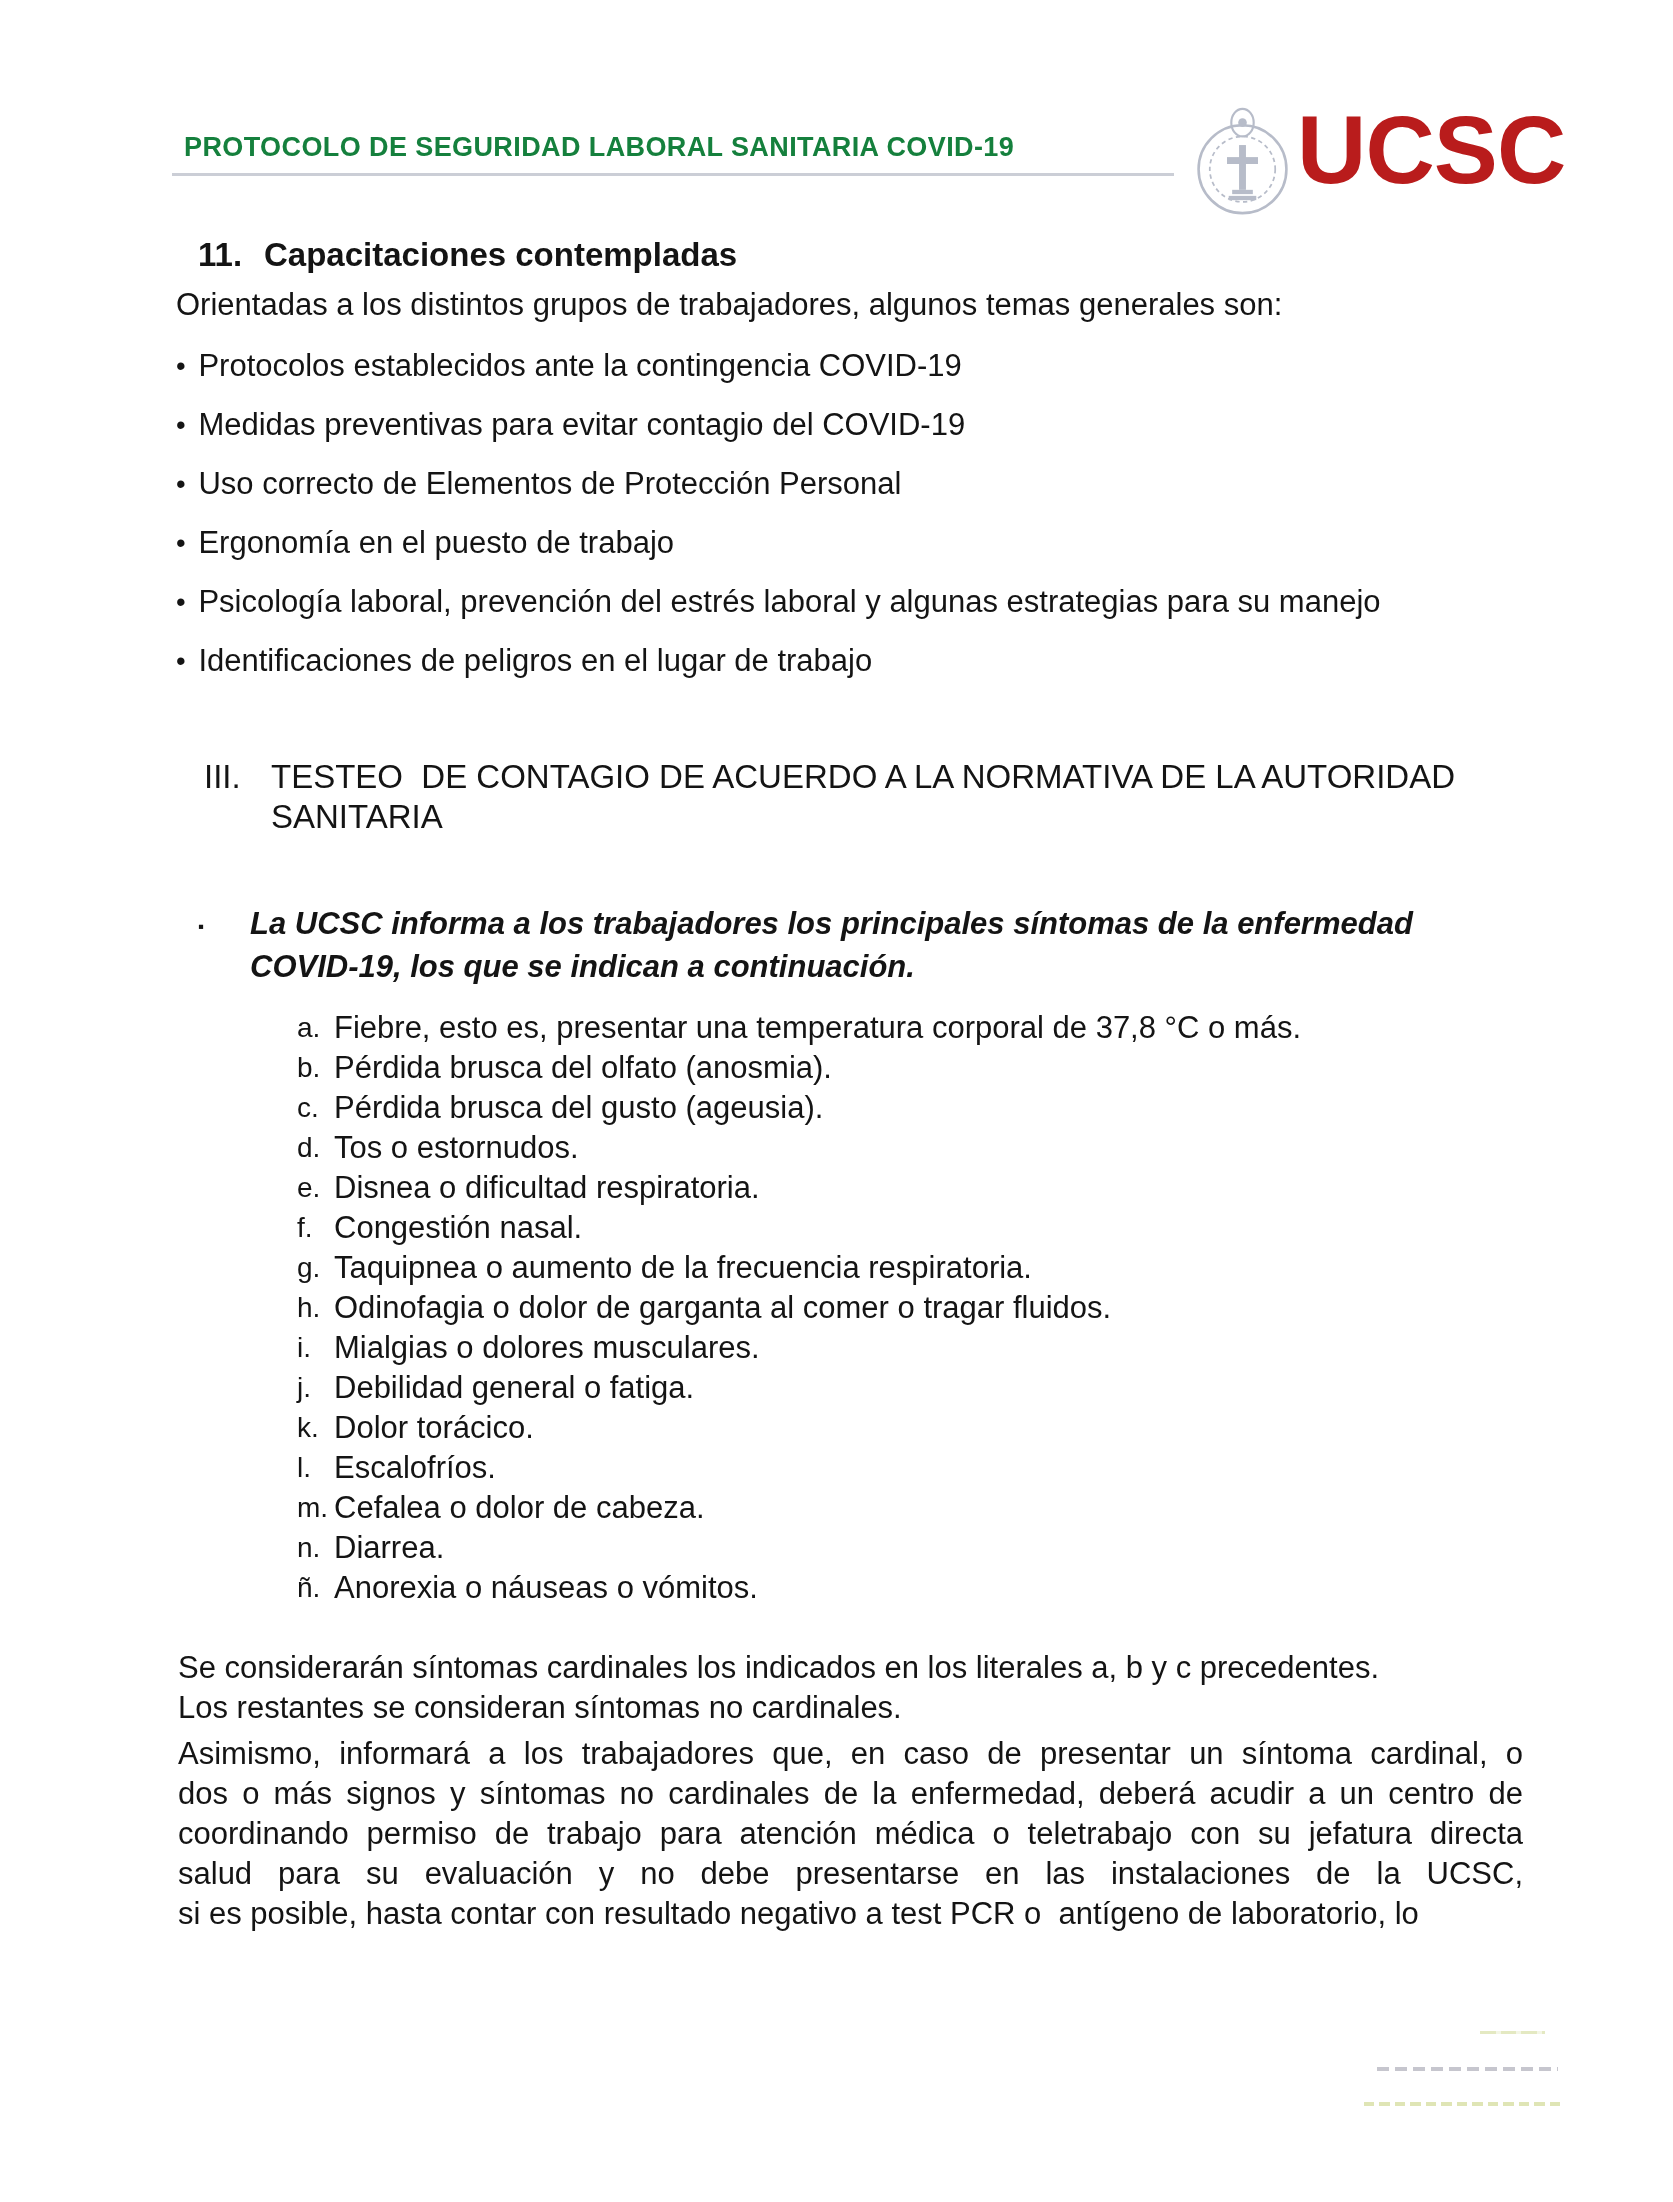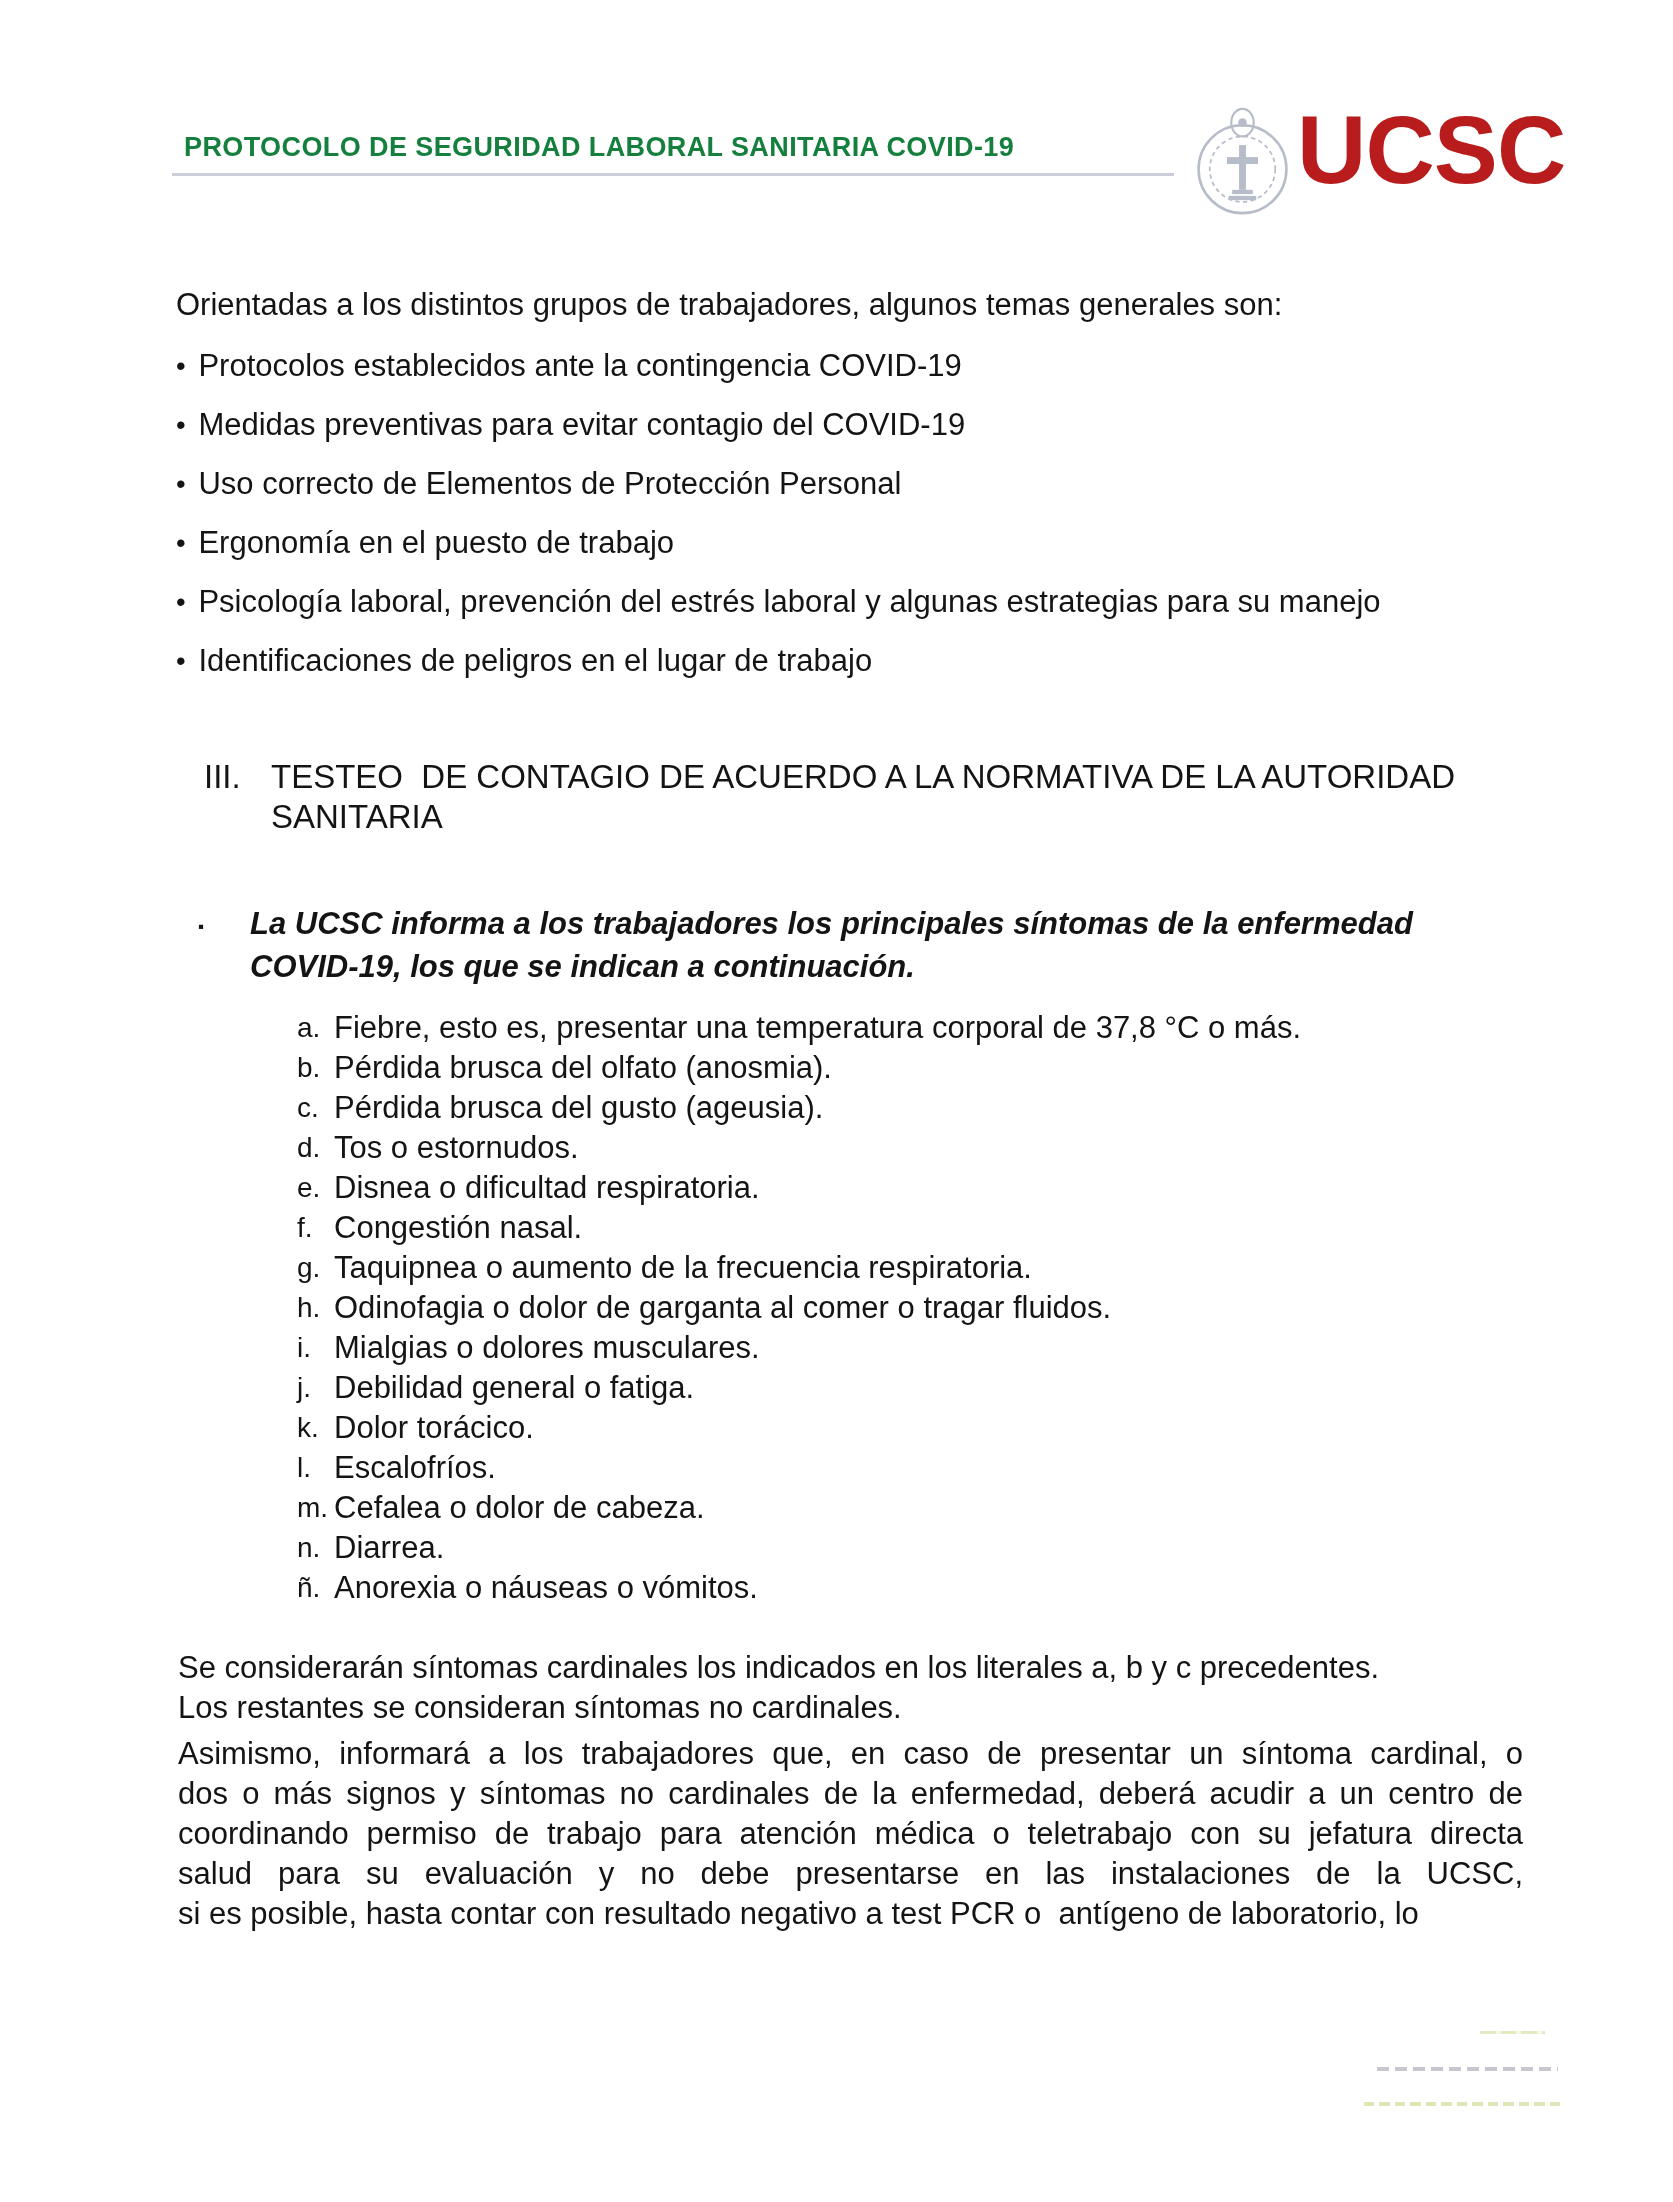--- a/index.html
+++ b/index.html
@@ -92,6 +92,10 @@
   </div>
   <div class="abs logo-text">UCSC</div>
 
+  <div class="abs h11">
+    <span class="num">11.</span>
+    <span>Capacitaciones contempladas</span>
+  </div>
 
   <div class="abs p-orientadas line">Orientadas a los distintos grupos de trabajadores, algunos temas generales son:</div>
 

